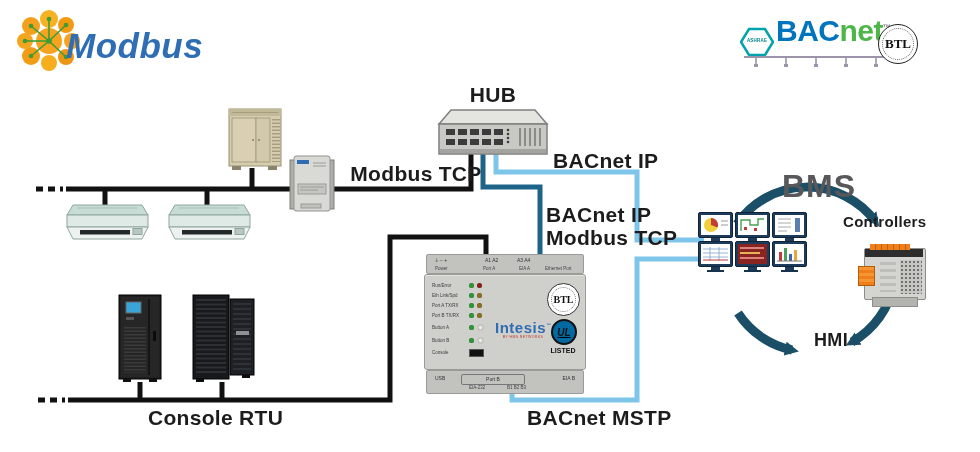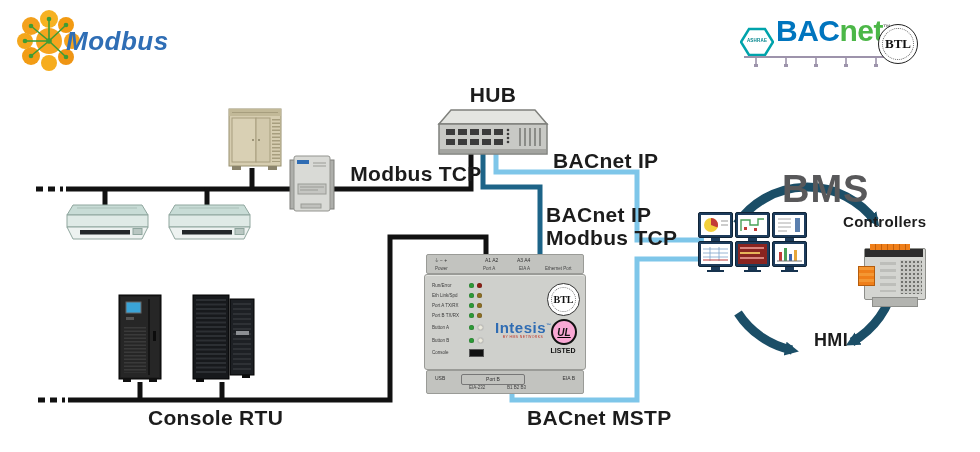--- a/index.html
+++ b/index.html
@@ -18,7 +18,7 @@
 
   
   .modbus-logo{position:absolute;left:16px;top:10px;width:170px;height:64px;}
-  .modbus-text{position:absolute;left:50px;top:16px;font-size:26px;font-weight:bold;
+  .modbus-text{position:absolute;left:50px;top:16px;font-size:35px;font-weight:bold;
                font-style:italic;color:#2f6eb5;letter-spacing:.5px;}
 
   

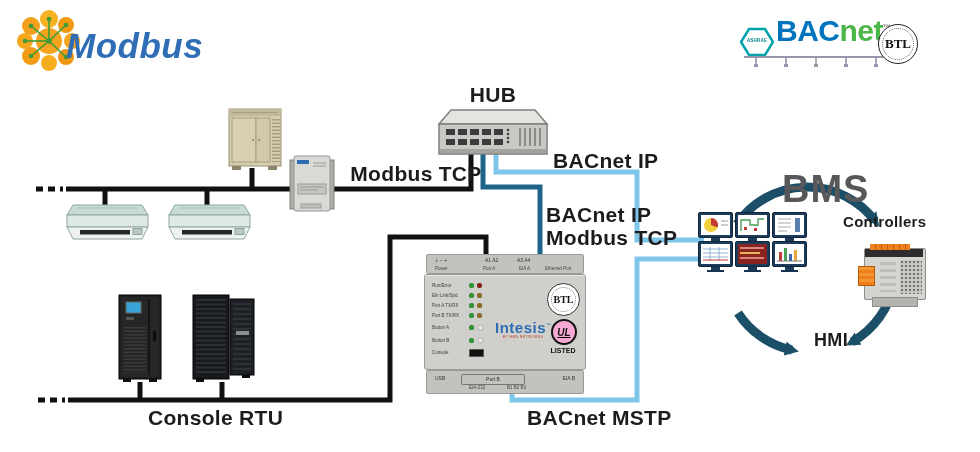--- a/index.html
+++ b/index.html
@@ -108,7 +108,7 @@
   .ul-listed{position:absolute;right:3px;top:72px;width:38px;text-align:center;font-size:7px;font-weight:bold;color:#111;}
 
   
-  .bms-title{position:absolute;left:782px;top:168px;font-size:38px;font-weight:bold;color:#58585a;letter-spacing:1px;}
+  .bms-title{position:absolute;left:782px;top:168px;font-size:32px;font-weight:bold;color:#58585a;letter-spacing:1px;}
 </style>
 </head>
 <body>

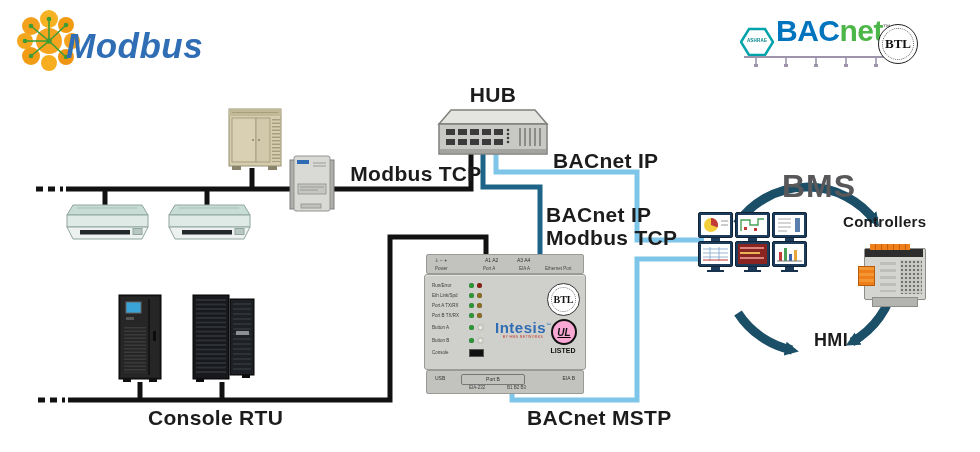--- a/index.html
+++ b/index.html
@@ -102,7 +102,7 @@
             border:1px solid #333;display:flex;align-items:center;justify-content:center;}
   .btl-mark::before{content:"";position:absolute;inset:3px;border:1px dotted #777;border-radius:50%;}
   .btl-mark-text{font-family:"Liberation Serif",serif;font-size:10px;font-weight:bold;color:#111;}
-  .ul-mark{position:absolute;right:8px;top:44px;width:26px;height:26px;border-radius:50%;background:#f9a8d4;
+  .ul-mark{position:absolute;right:8px;top:44px;width:26px;height:26px;border-radius:50%;background:#0369a1;
            border:2.5px solid #111;display:flex;align-items:center;justify-content:center;box-sizing:border-box;text-decoration:underline;}
   .ul-mark-text{font-size:10px;font-weight:bold;color:#111;font-style:italic;}
   .ul-listed{position:absolute;right:3px;top:72px;width:38px;text-align:center;font-size:7px;font-weight:bold;color:#111;}

